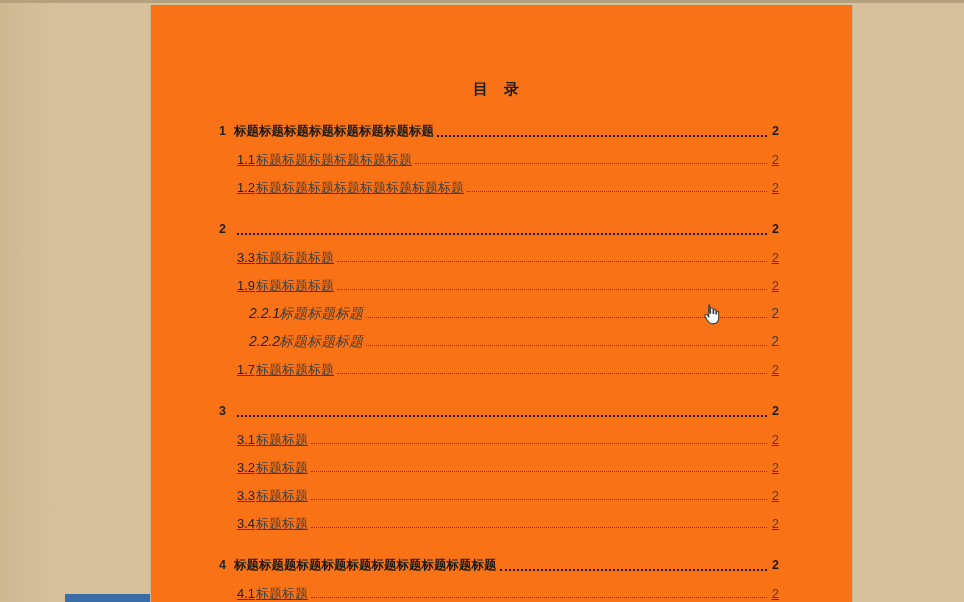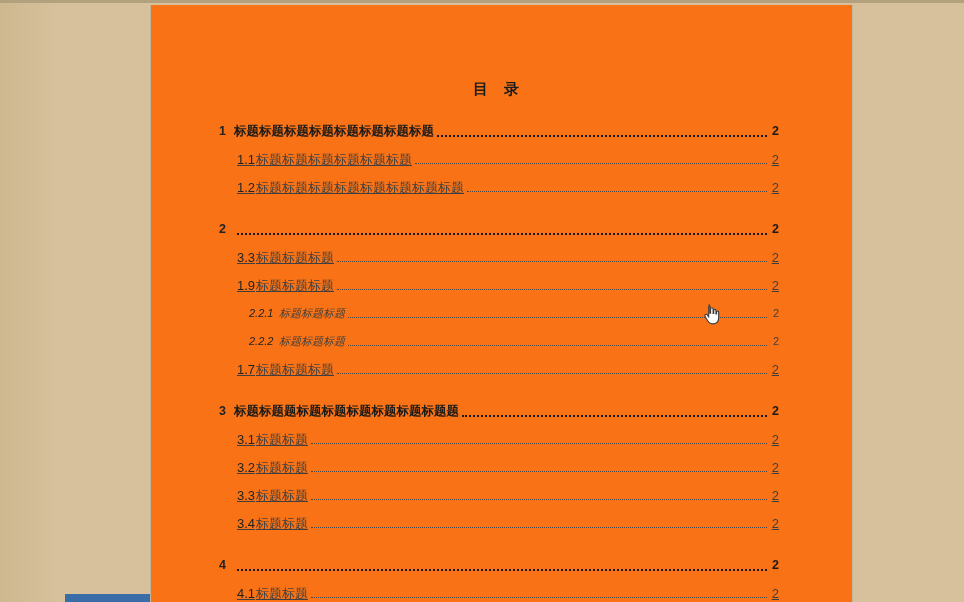--- a/index.html
+++ b/index.html
@@ -50,7 +50,7 @@
   }
   .lv1 { margin-top:26px; font-weight:bold; font-size:12.5px; color:#1a1a1a; }
   .lv2 { margin-top:12px; font-size:13px; color:#3f3f3f; margin-left:18px;text-decoration:underline; }
-  .lv3 { margin-top:12px; font-size:11px; color:#3f3f3f; margin-left:30px; }
+  .lv3 { margin-top:12px; font-size:14px; color:#3f3f3f; margin-left:30px; }
   .lv3 .txt, .lv3 .num { font-style:italic; }
   .lv1 .num { width:15px; }
   .lv2 .num { width:19px; }

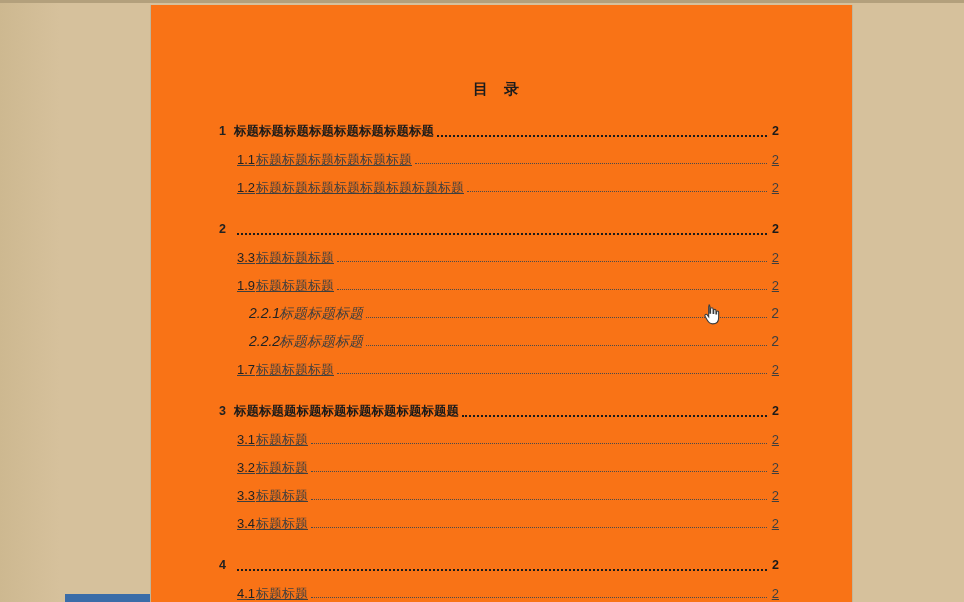--- a/index.html
+++ b/index.html
@@ -137,7 +137,6 @@
         </div>
         <div class="row lv1">
           <span class="num">3</span>
-          <span class="txt">标题标题题标题标题标题标题标题标题题</span>
           <span class="leader"></span>
           <span class="pg">2</span>
         </div>

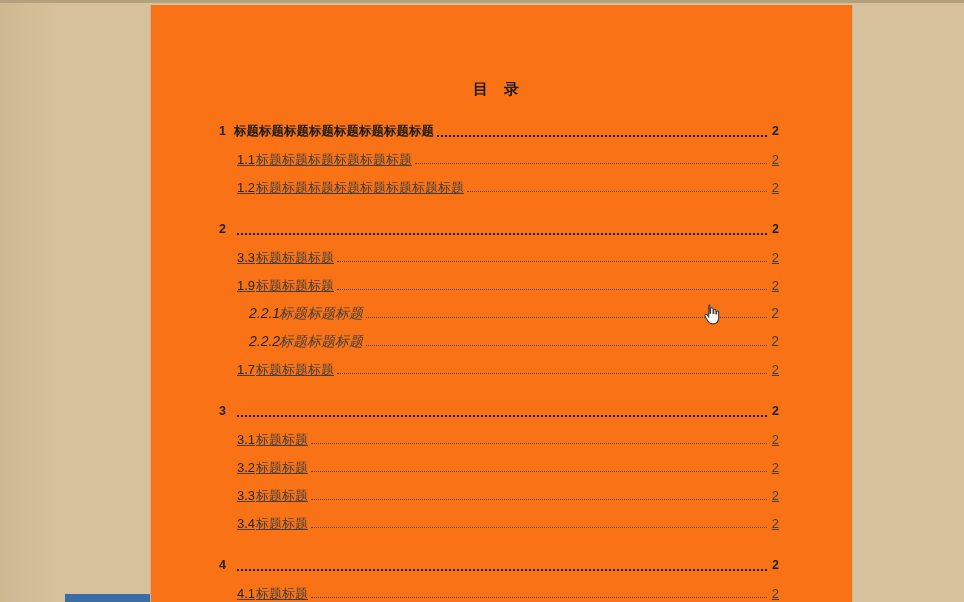--- a/index.html
+++ b/index.html
@@ -166,6 +166,7 @@
         </div>
         <div class="row lv1">
           <span class="num">4</span>
+          <span class="txt">标题标题题标题标题标题标题标题标题标题标题</span>
           <span class="leader"></span>
           <span class="pg">2</span>
         </div>

